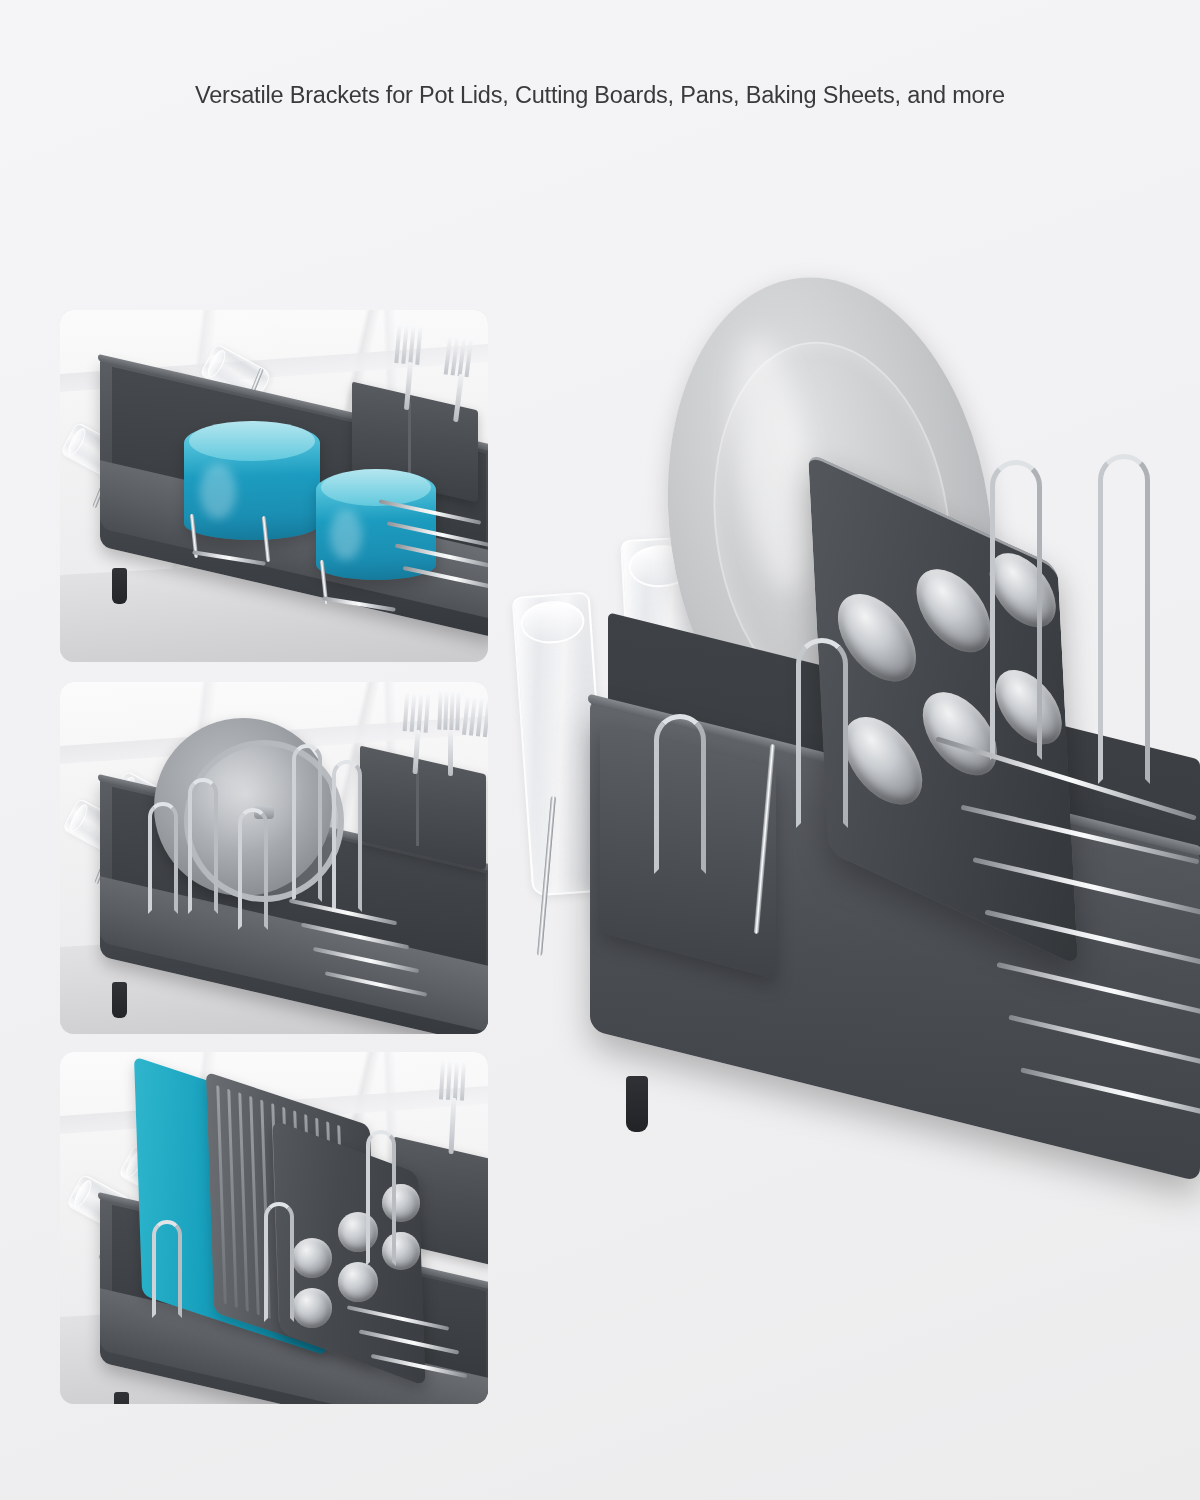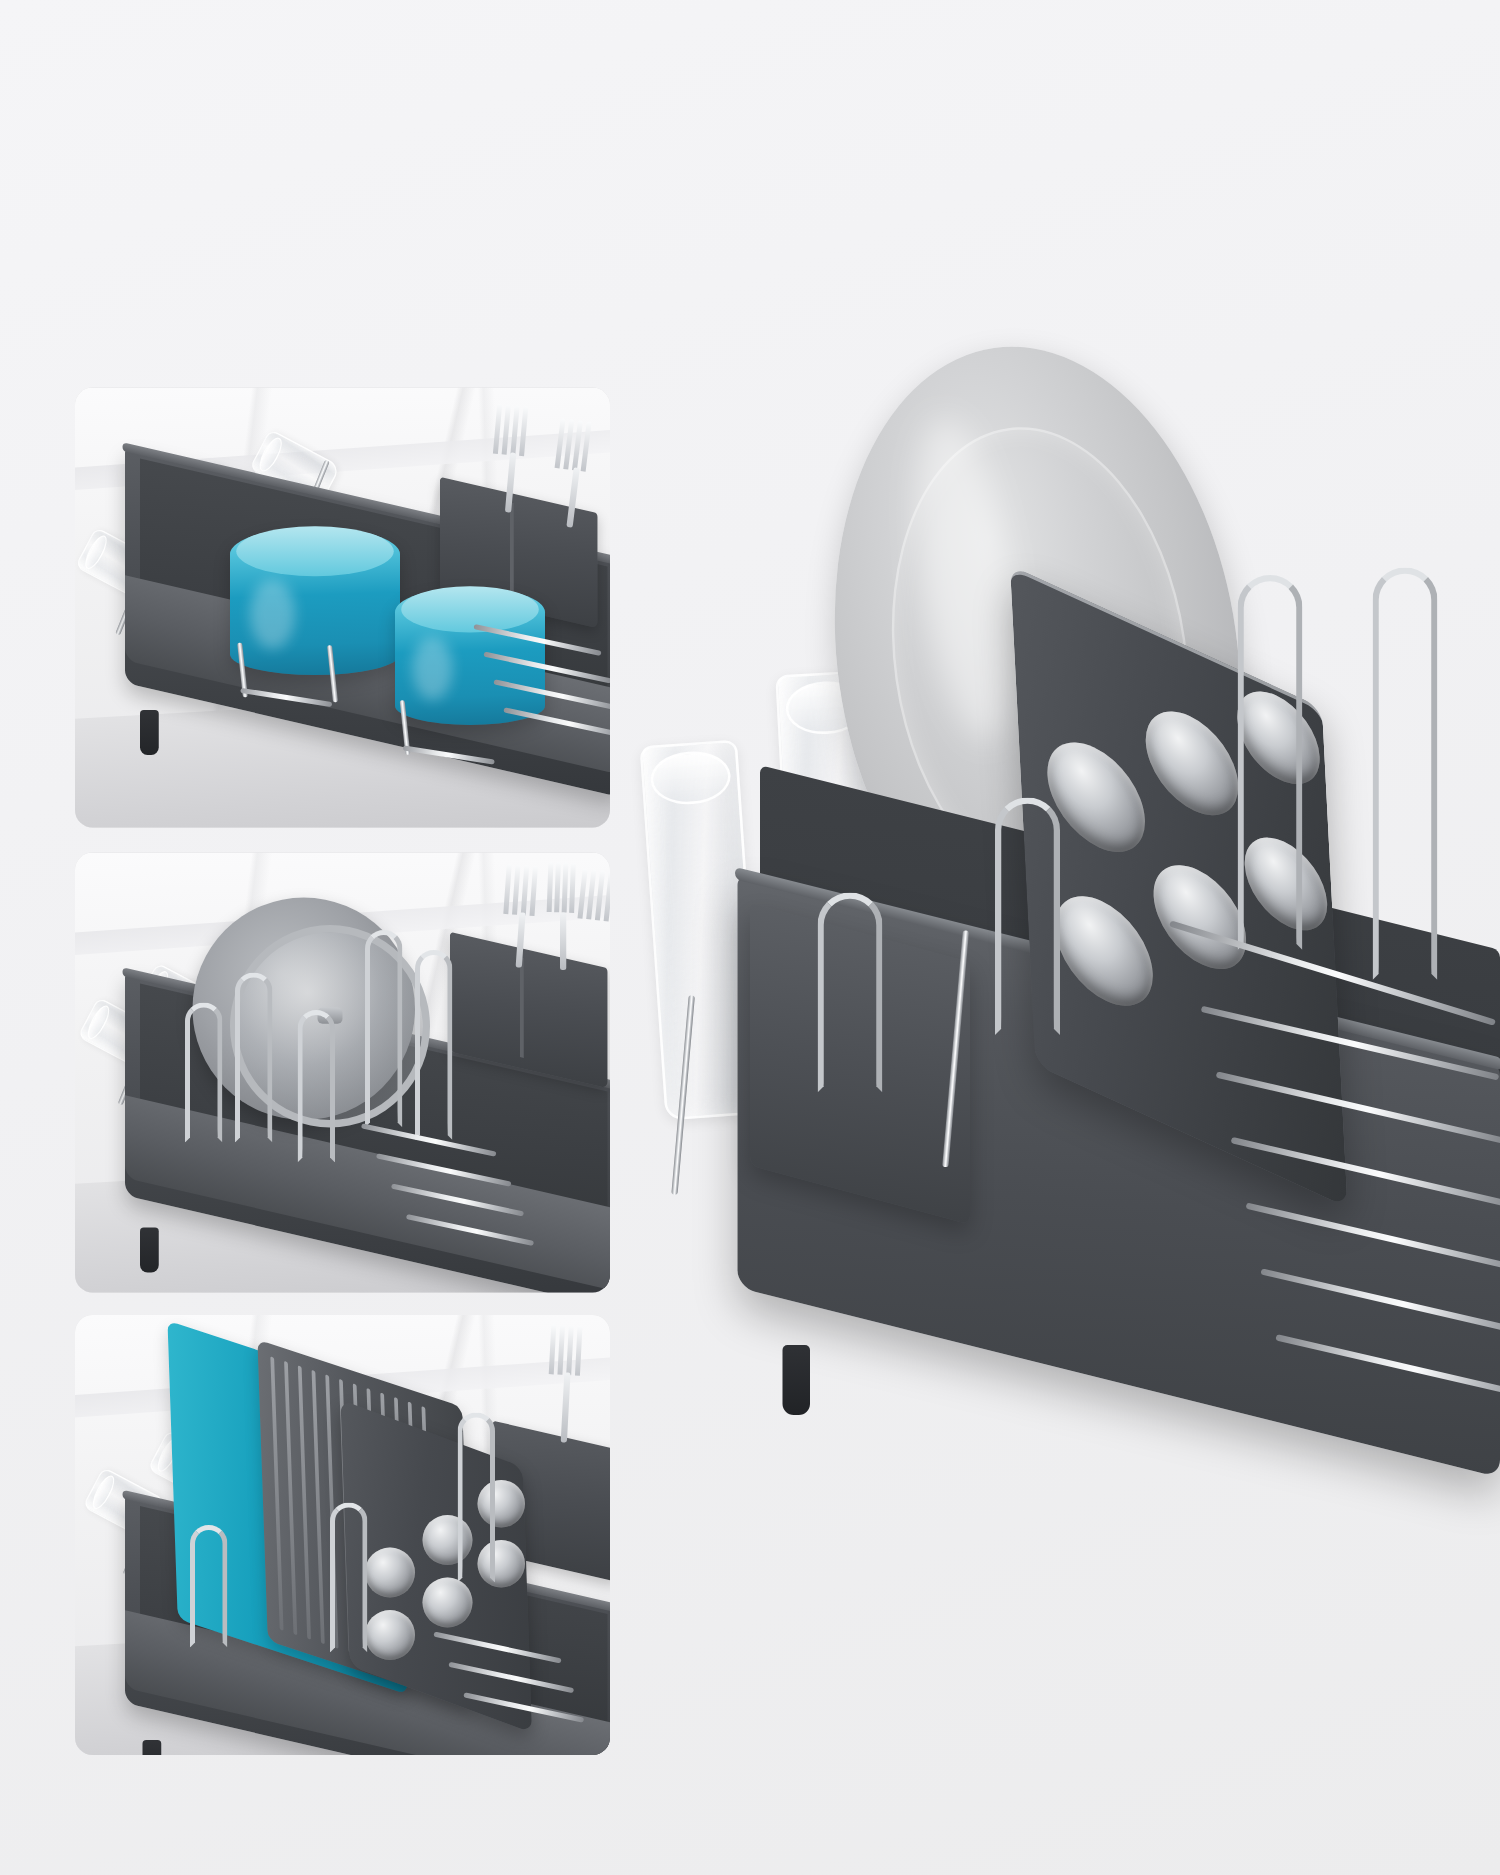--- a/index.html
+++ b/index.html
@@ -276,6 +276,7 @@
 <body>
 
 <div id="header">
+  <p id="subhead">Versatile Brackets for Pot Lids, Cutting Boards, Pans, Baking Sheets, and more</p>
 </div>
 
 <div id="stage">

